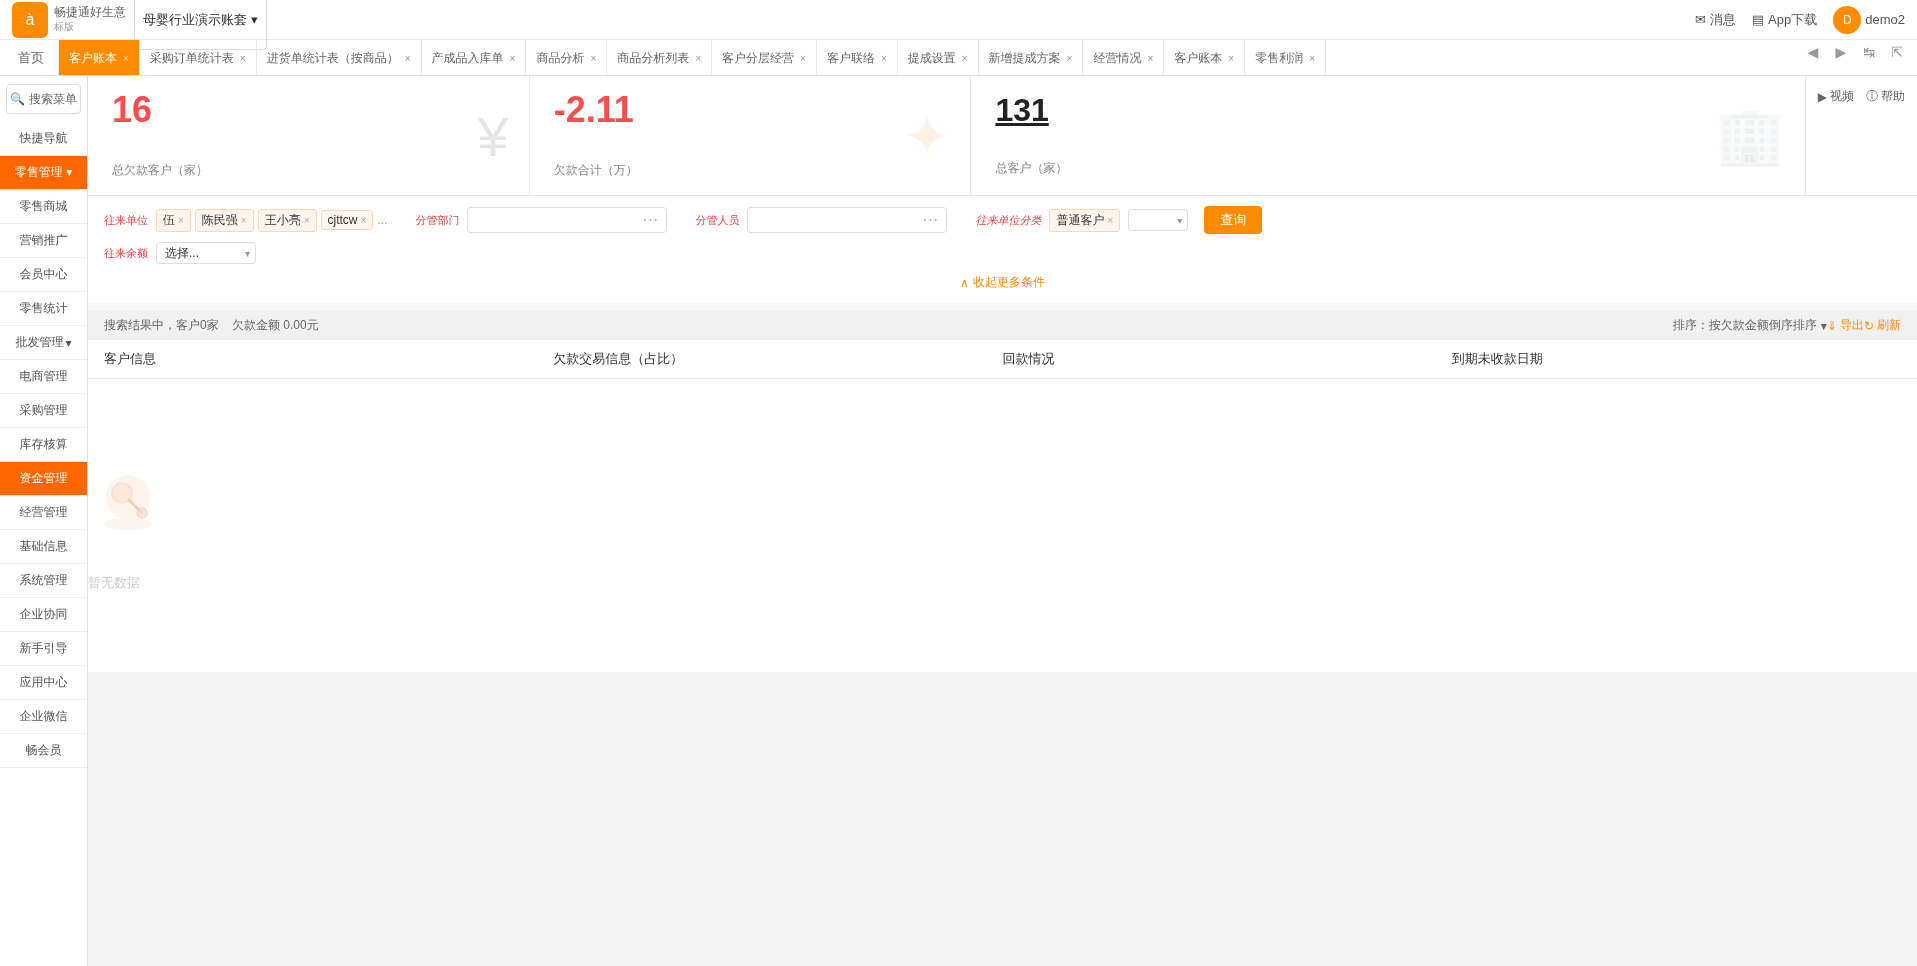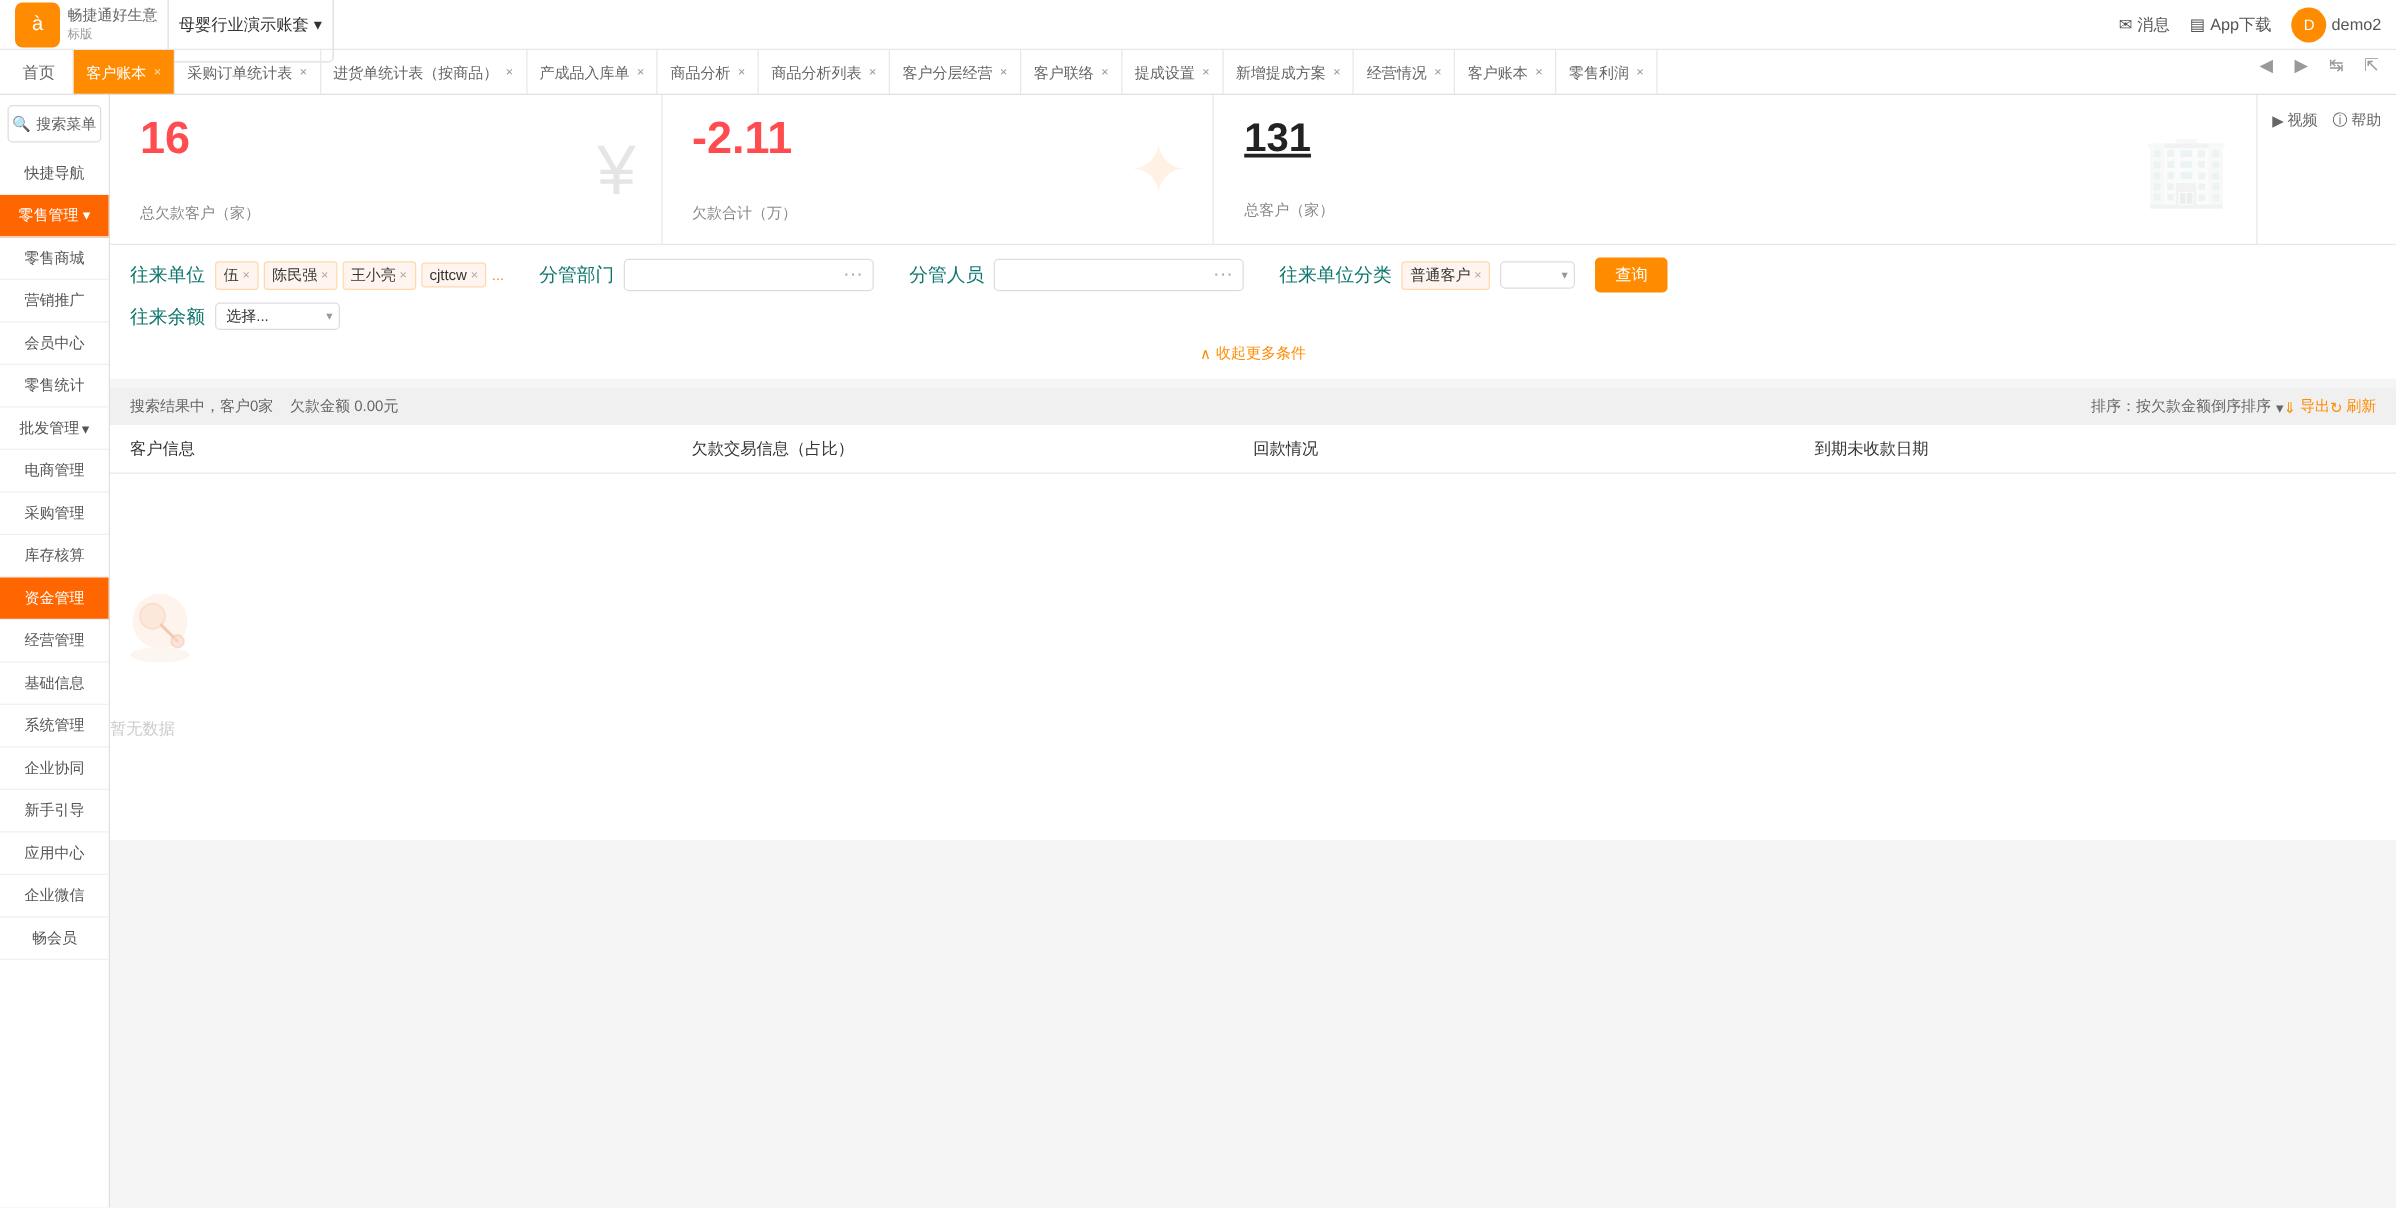--- a/index.html
+++ b/index.html
@@ -55,7 +55,7 @@
     
     .filter-area { background: #fff; padding: 10px 16px; margin-bottom: 8px; }
     .filter-row { display: flex; align-items: center; gap: 8px; margin-bottom: 8px; flex-wrap: wrap; }
-    .filter-label { font-size: 15px; color: #0f766e; white-space: nowrap; }
+    .filter-label { font-size: 11px; color: #ef4444; white-space: nowrap; }
     .filter-tags { display: flex; align-items: center; gap: 4px; flex-wrap: wrap; }
     .filter-tag { background: #fff5ee; border: 1px solid #ffd8b0; color: #333; padding: 2px 6px; border-radius: 3px; font-size: 12px; display: flex; align-items: center; gap: 3px; }
     .filter-tag .tag-x { color: #aaa; cursor: pointer; font-size: 10px; }

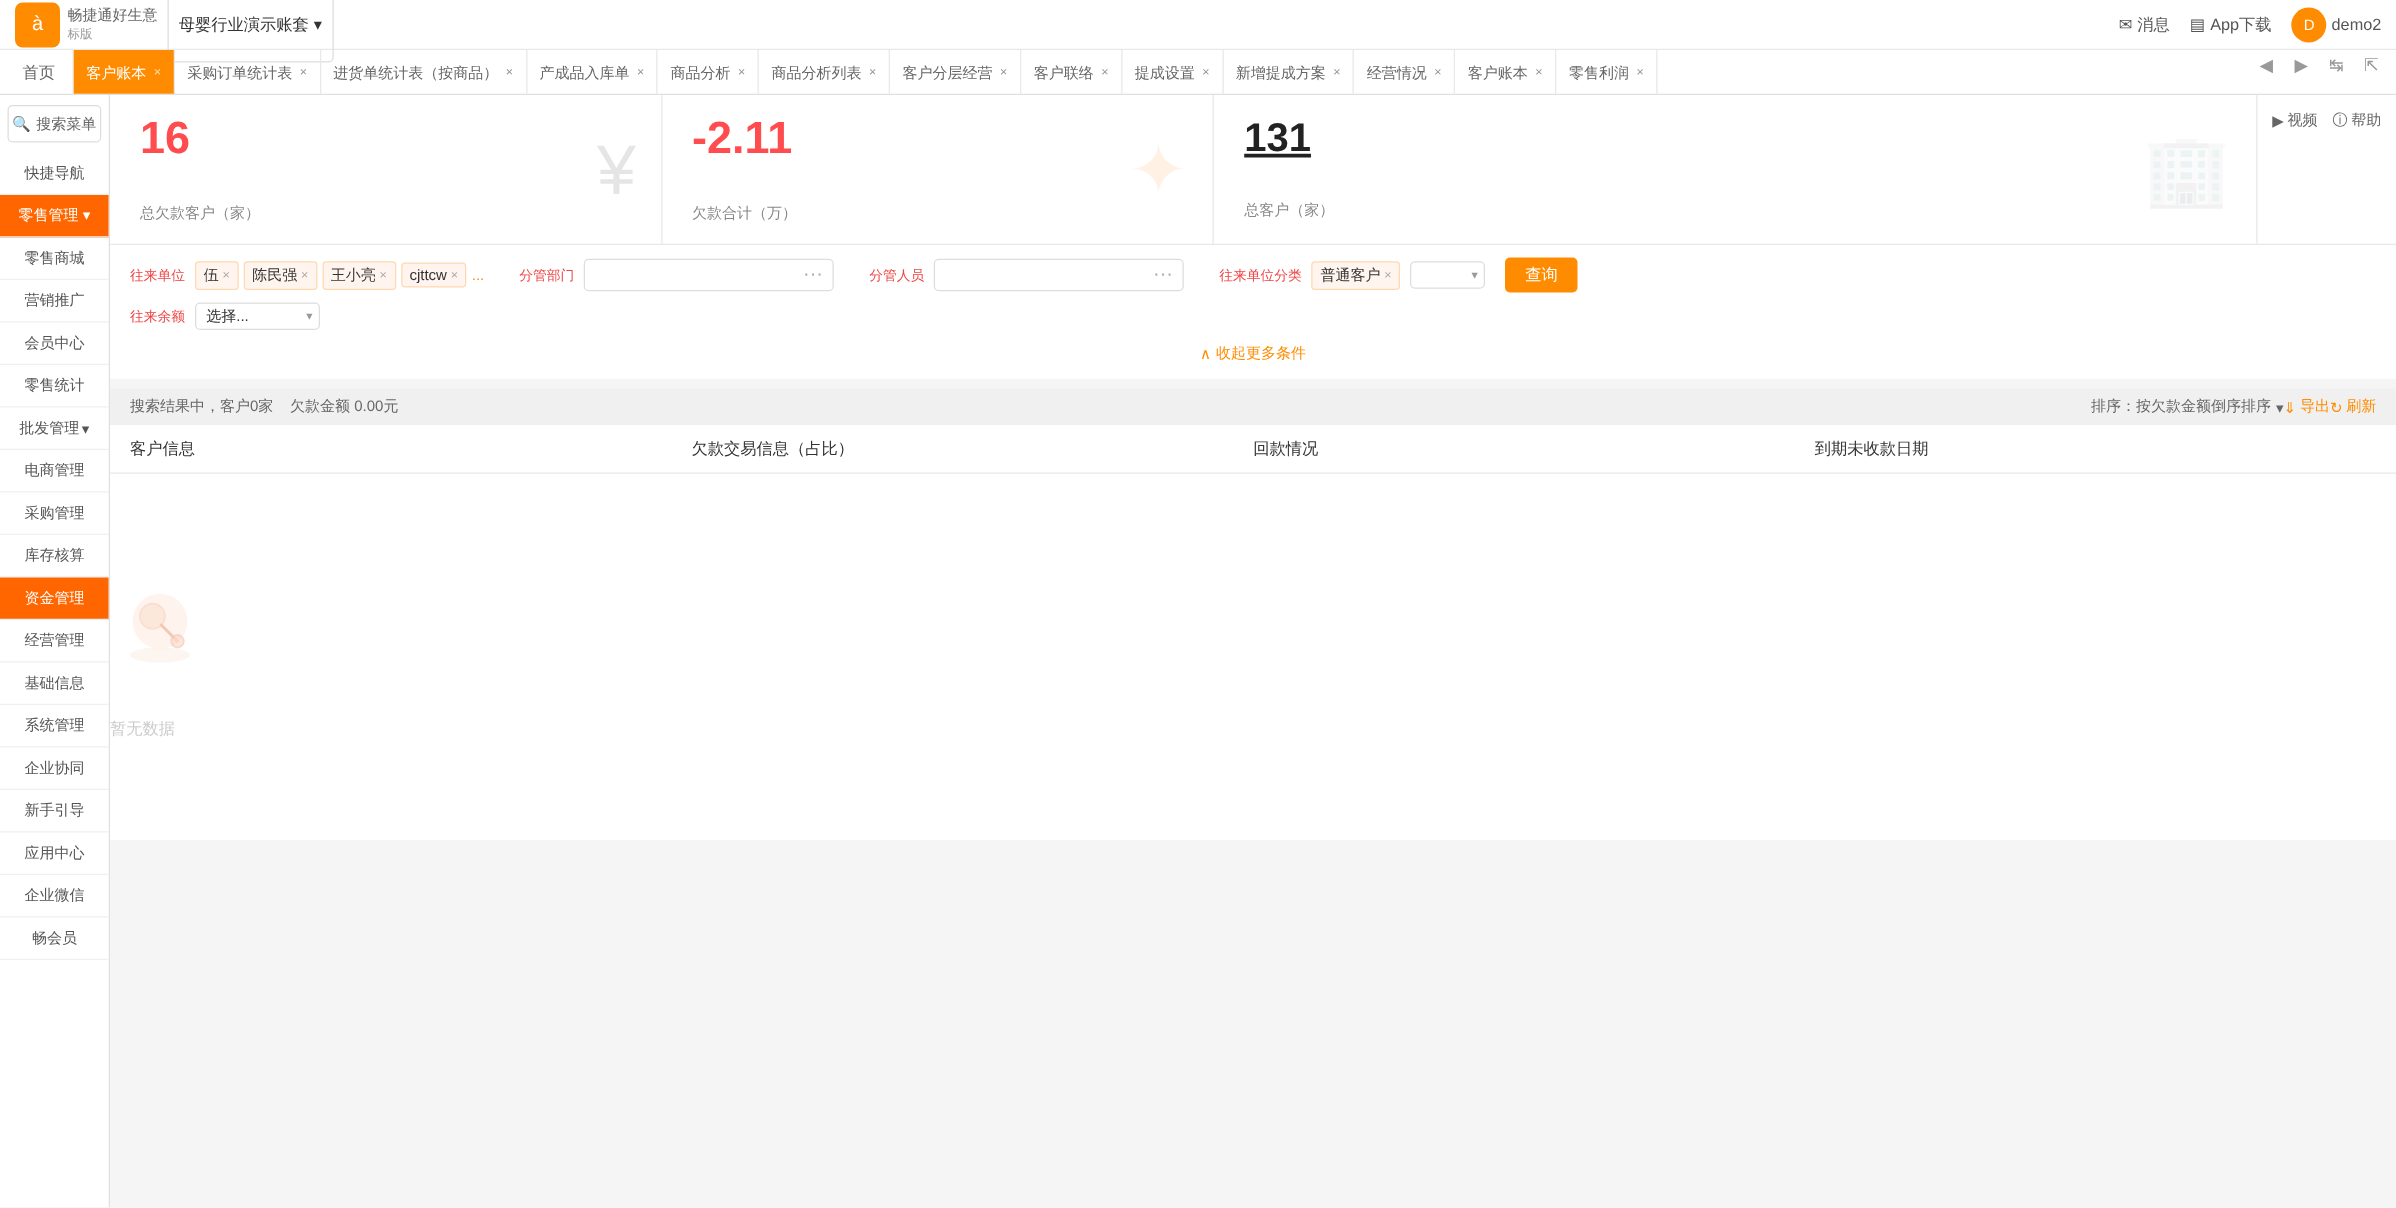--- a/index.html
+++ b/index.html
@@ -314,7 +314,7 @@
           <input class="filter-input" type="text" style="">
           <span class="filter-dots">···</span>
         </div>
-        <span class="filter-label" style="margin-left:20px;">往来单位分类</span>
+        <span class="filter-label" style="margin-left:20px;font-style:italic;">往来单位分类</span>
         <div class="filter-tags">
           <div class="filter-tag">
             <span>普通客户</span>

